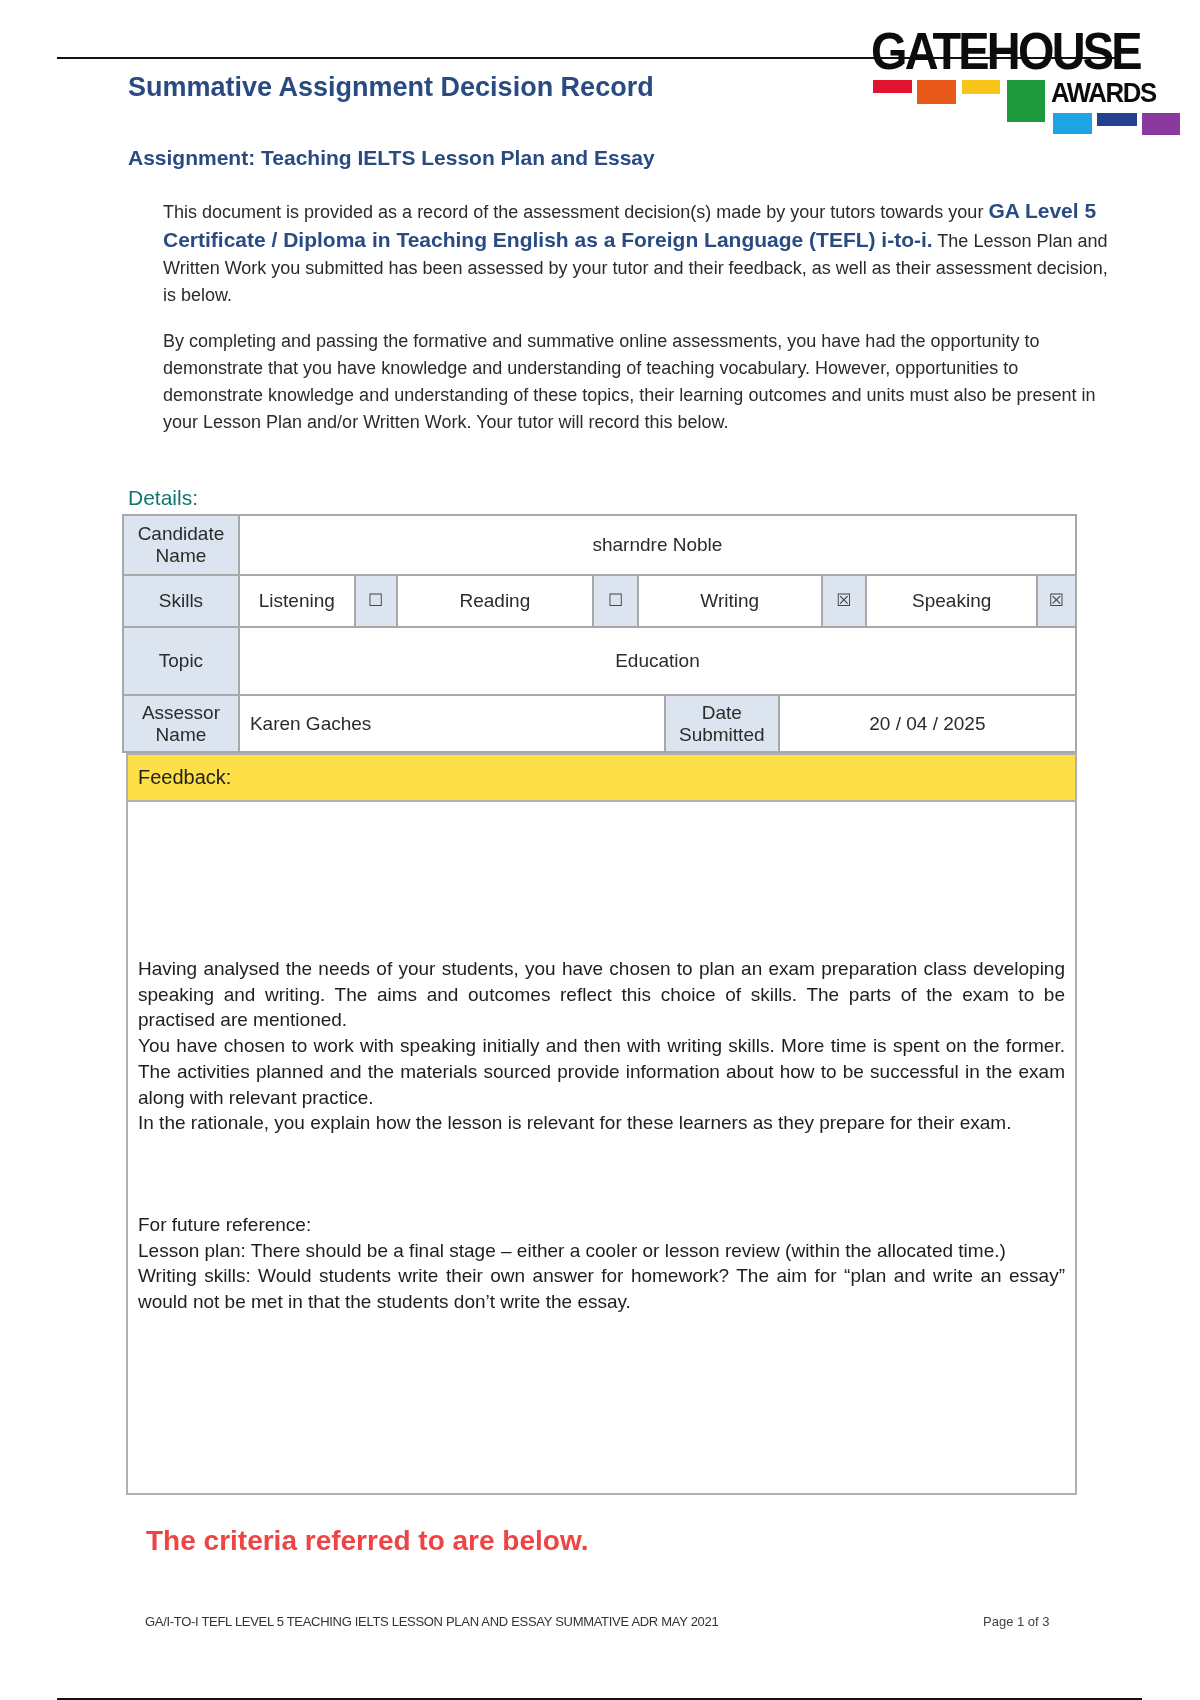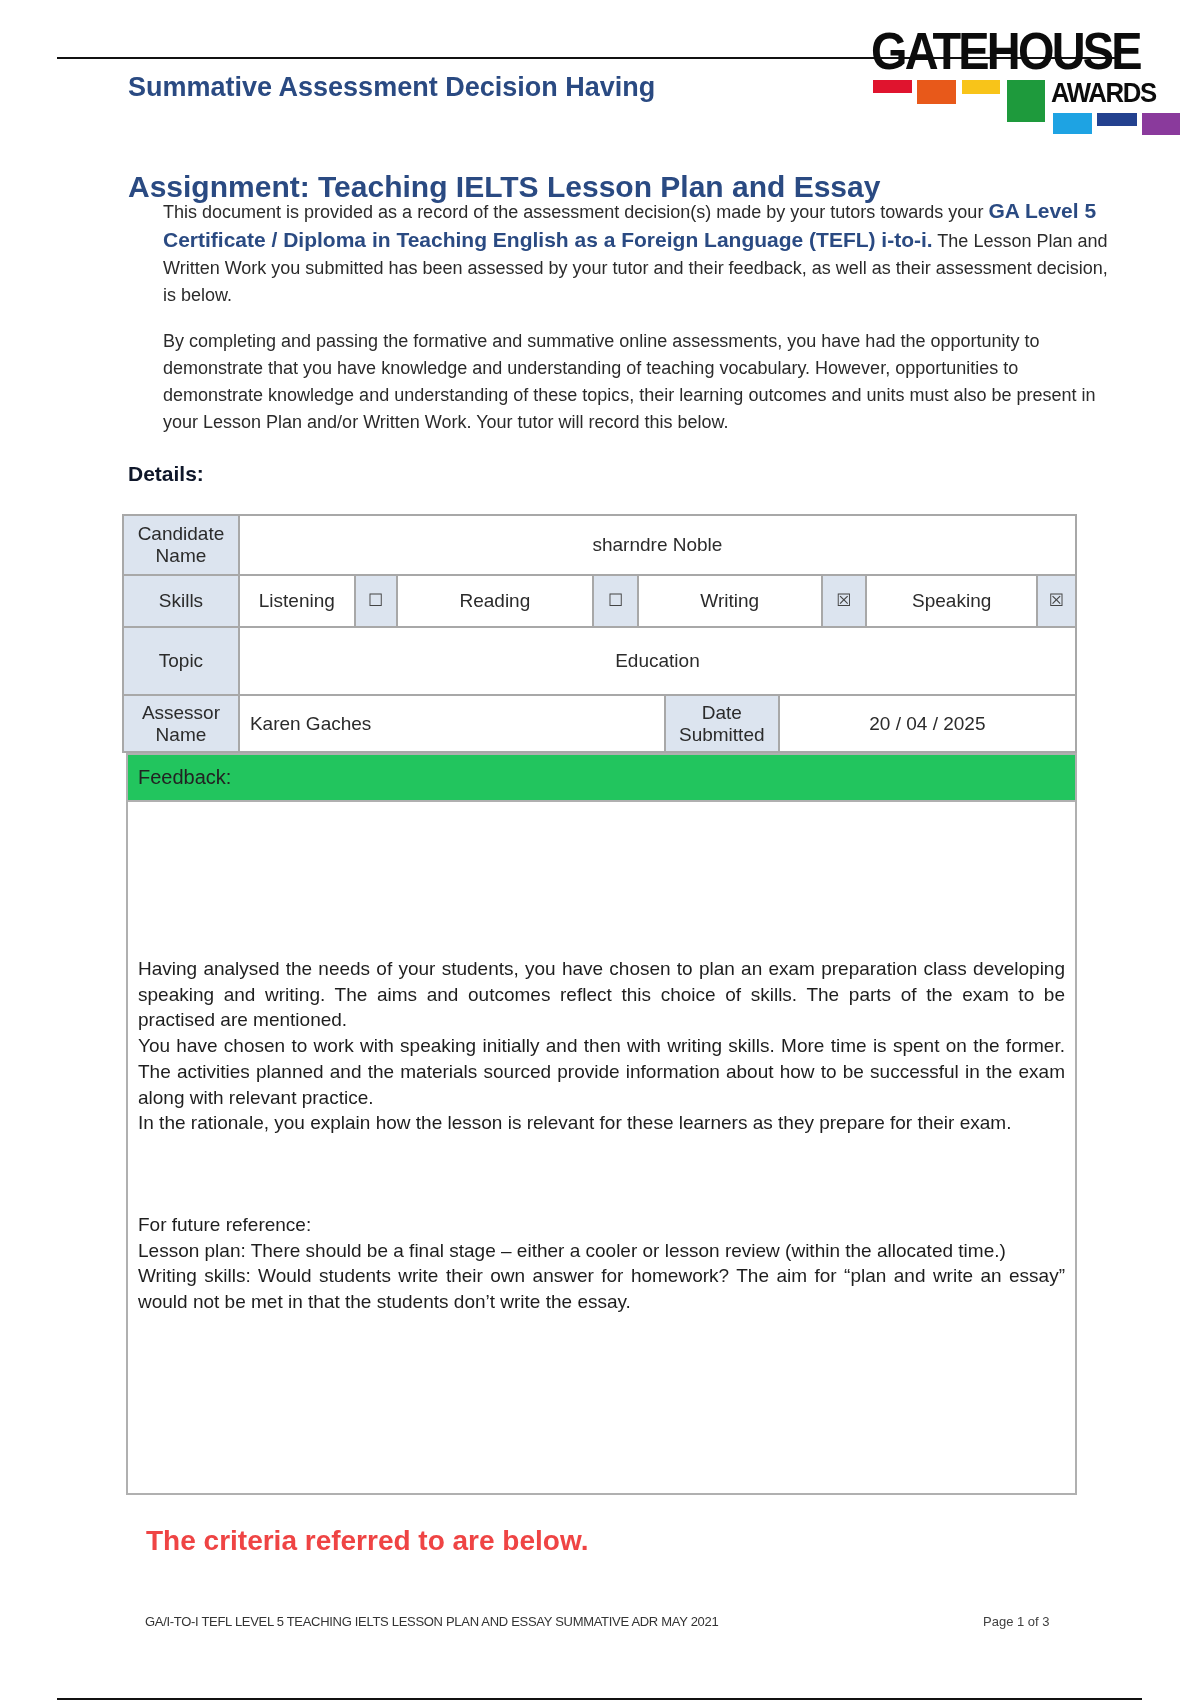--- a/index.html
+++ b/index.html
@@ -58,7 +58,7 @@
   <div class="bar" style="left:1142px;top:113px;width:38px;height:22px;background:#8a3a9c;"></div>
 </div>
 
-<div class="abs title">Summative Assessment Decision Having</div>
+<div class="abs title">Summative Assignment Decision Record</div>
 <div class="abs subtitle">Assignment: Teaching IELTS Lesson Plan and Essay</div>
 
 <div class="abs para p1">

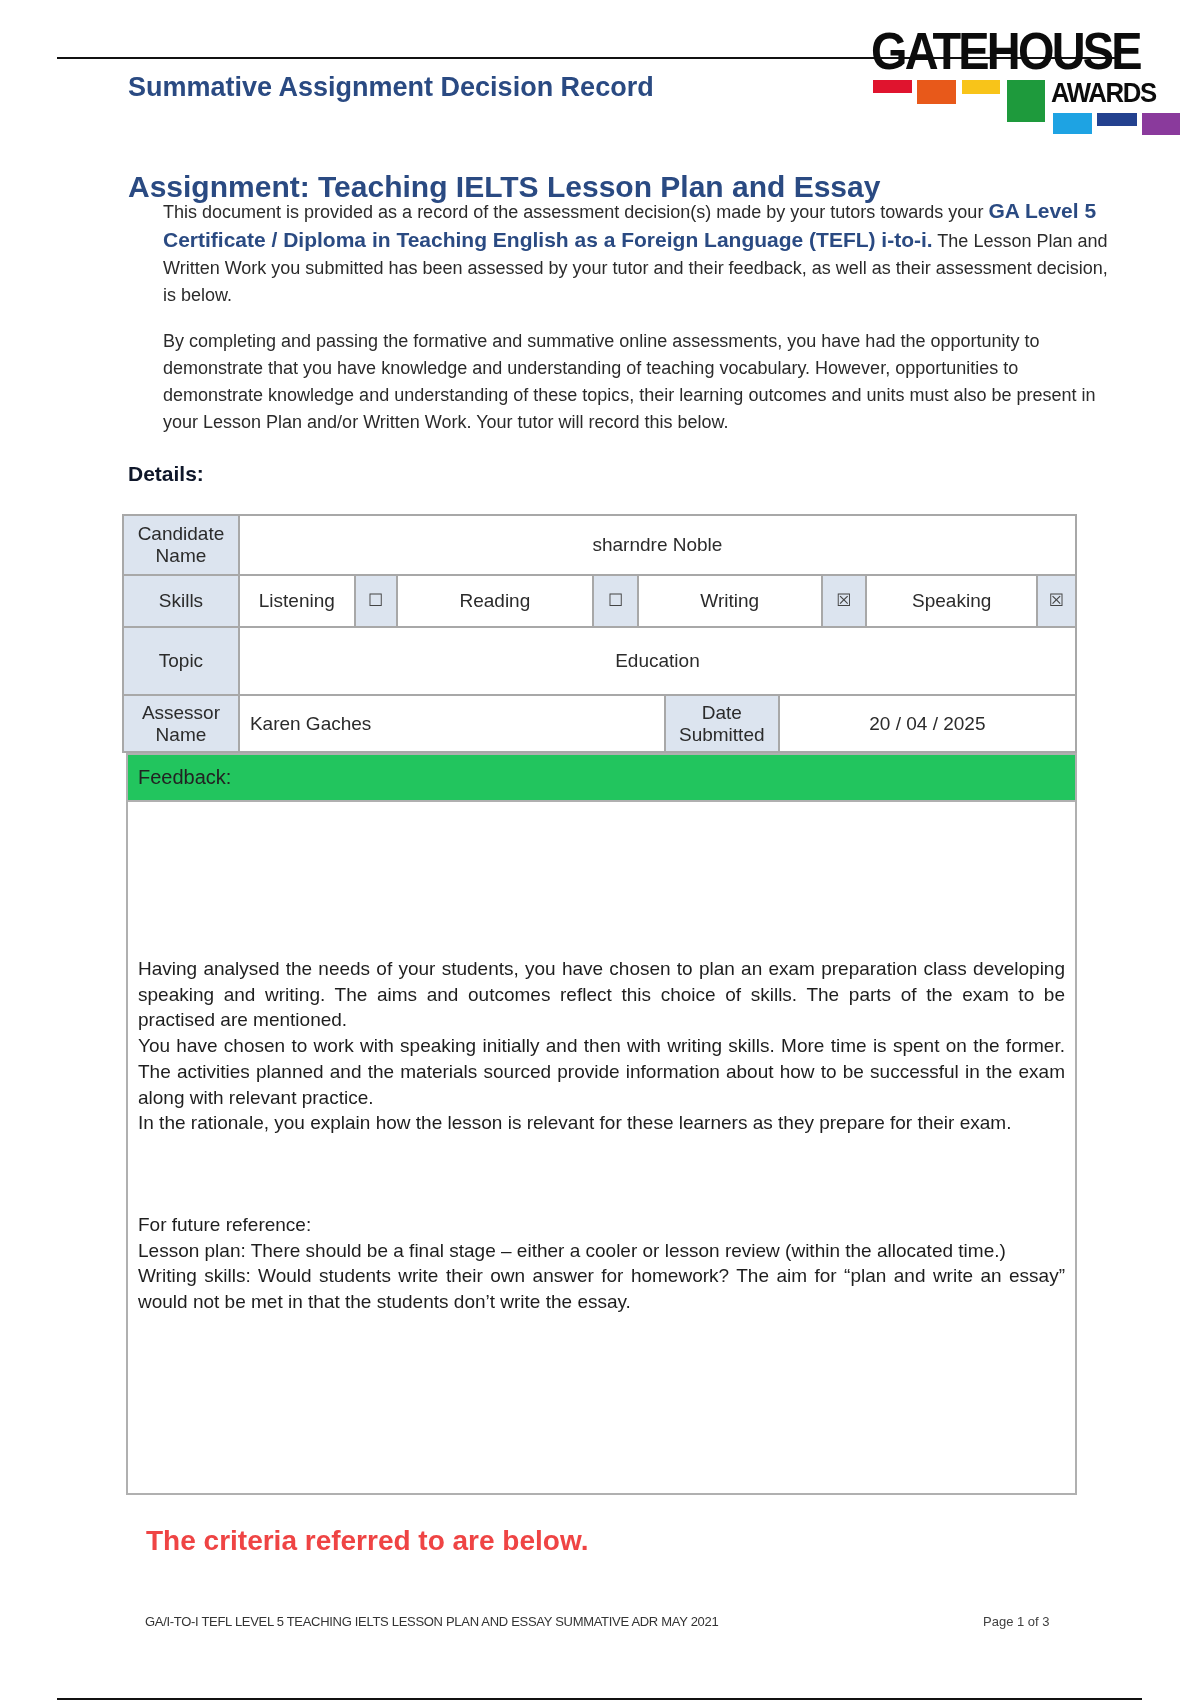--- a/index.html
+++ b/index.html
@@ -14,7 +14,7 @@
   .bar { position: absolute; }
 
   .title { left: 128px; top: 72px; font-size: 27px; font-weight: bold; color: #2a4a82; }
-  .subtitle { left: 128px; top: 146px; font-size: 30px; font-weight: bold; color: #2a4a82; margin-top: 24px; }
+  .subtitle { left: 128px; top: 146px; font-size: 21px; font-weight: bold; color: #2a4a82; }
 
   .para { left: 128px; width: 960px; font-size: 18px; line-height: 27px; color: #2b2b2b; margin-left: 35px; }
   .para .em { color: #2a4a82; font-weight: bold; font-size: 21px; }

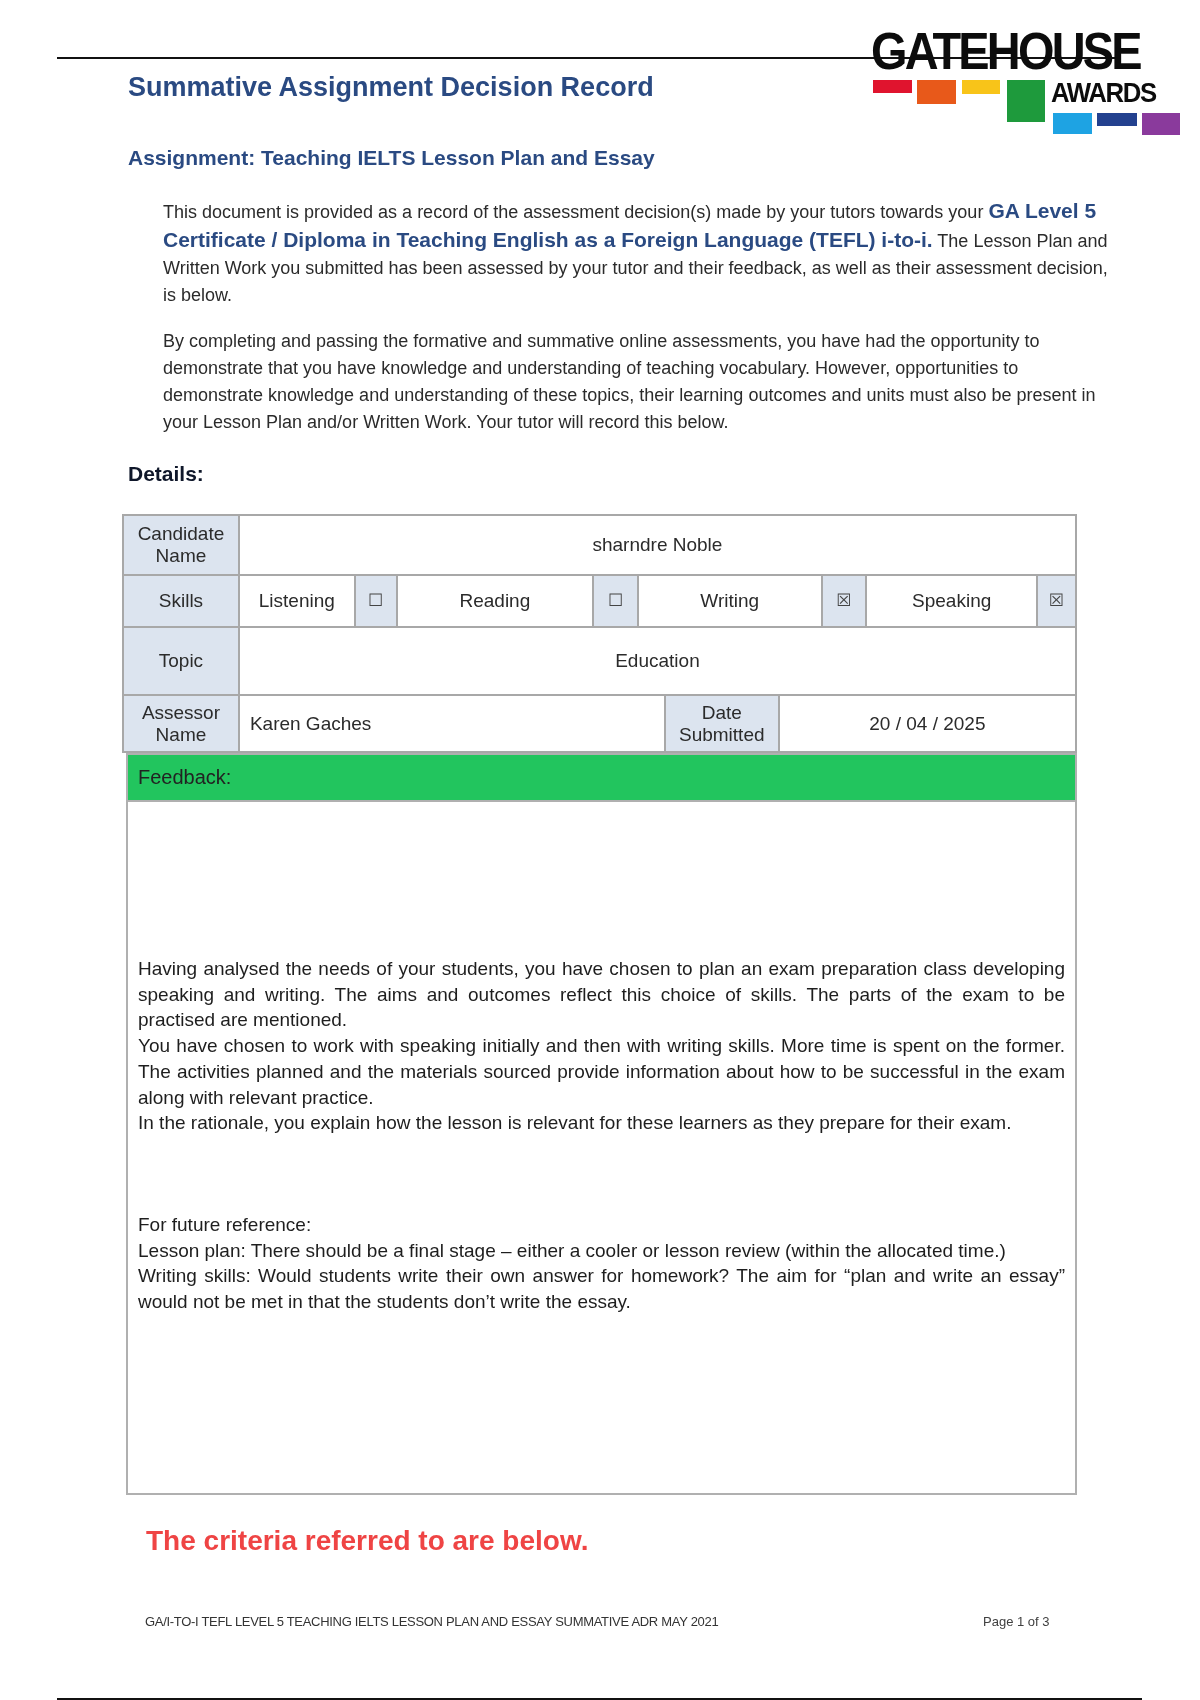--- a/index.html
+++ b/index.html
@@ -21,7 +21,7 @@
   .p1 { top: 197px; }
   .p2 { top: 328px; }
 
-  .details-label { left: 128px; top: 462px; font-size: 21px; font-weight: bold; color: #0f172a; }
+  .details-label { left: 128px; top: 486px; font-size: 21px; font-weight: normal; color: #0f766e; }
 
   table.details { position: absolute; left: 122px; top: 514px; width: 955px; border-collapse: collapse; font-size: 19px; color: #2b2b2b; }
   table.details td { border: 2px solid #a8a8a8; text-align: center; padding: 0 4px; line-height: 22px; }

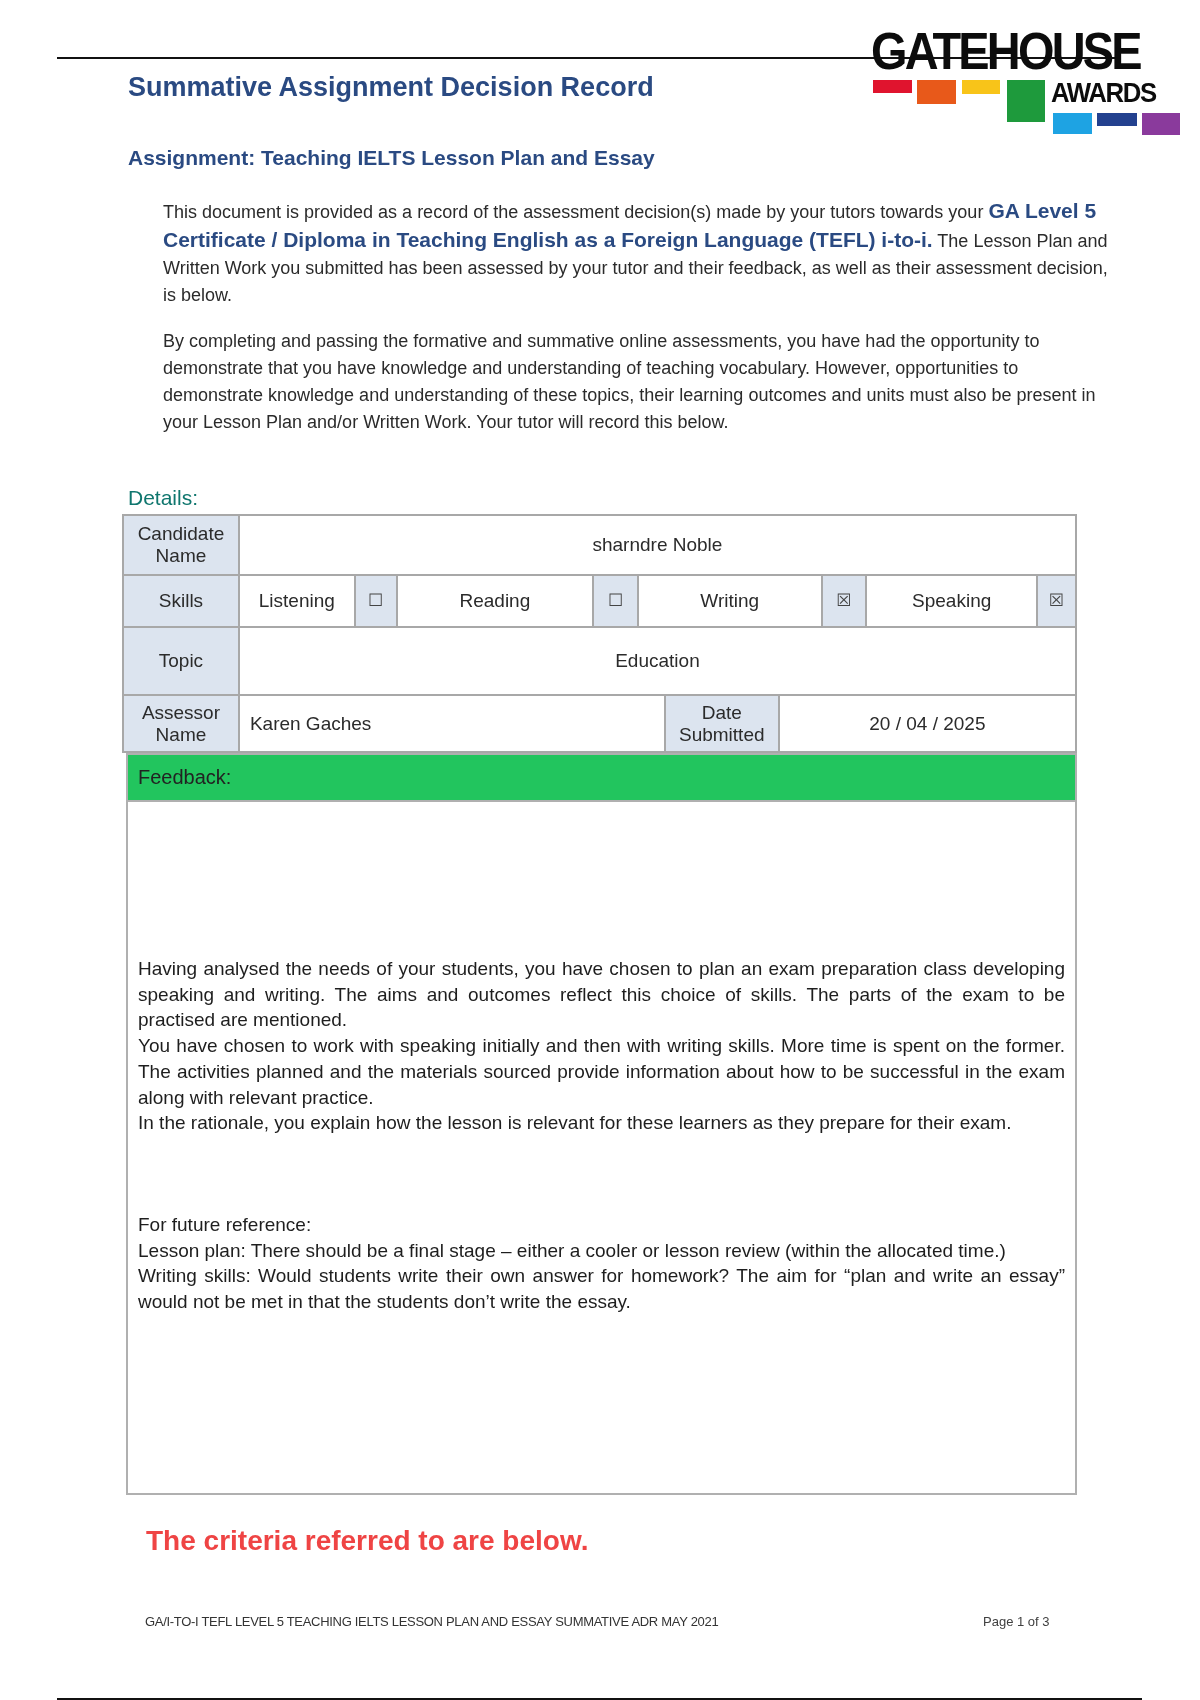--- a/index.html
+++ b/index.html
@@ -30,7 +30,7 @@
   td.val-left { text-align: left !important; padding-left: 10px !important; }
 
   .fb-box { left: 126px; top: 753px; width: 951px; height: 742px; border: 2px solid #b0b0b0; box-sizing: border-box; }
-  .fb-head { position: absolute; left: 0; top: 0; right: 0; height: 45px; background: #22c55e; border-bottom: 2px solid #b0b0b0; }
+  .fb-head { position: absolute; left: 0; top: 0; right: 0; height: 45px; background: #fde047; border-bottom: 2px solid #b0b0b0; }
   .fb-head-text { position: absolute; left: 10px; top: 11px; font-size: 20px; color: #222; }
   .fb-text { position: absolute; left: 10px; width: 927px; font-size: 19px; line-height: 25.7px; color: #1e1e1e; text-align: justify; }
   .fb-text p { margin: 0; }

